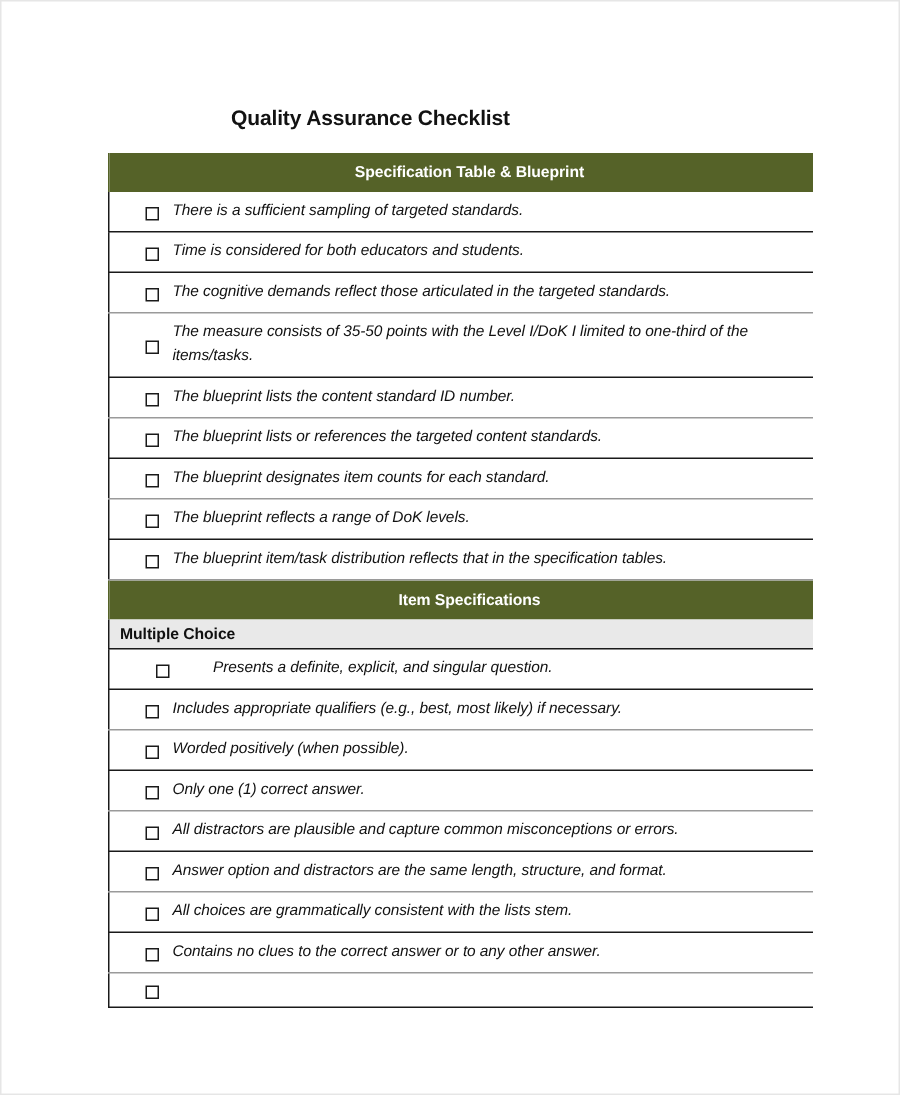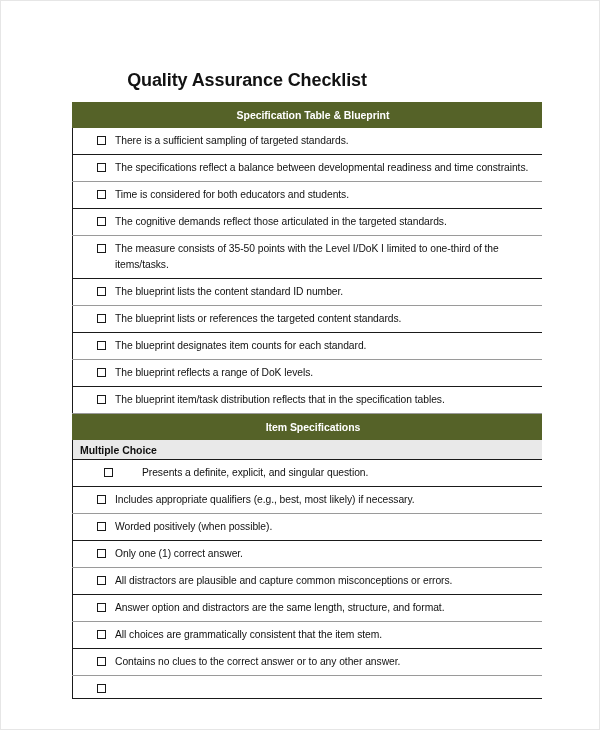--- a/index.html
+++ b/index.html
@@ -30,7 +30,7 @@
     top: 69px;
     width: 492px;
     text-align: center;
-    font-size: 18px;
+    font-size: 14px;
     font-weight: bold;
     color: #121212;
     letter-spacing: -0.1px;

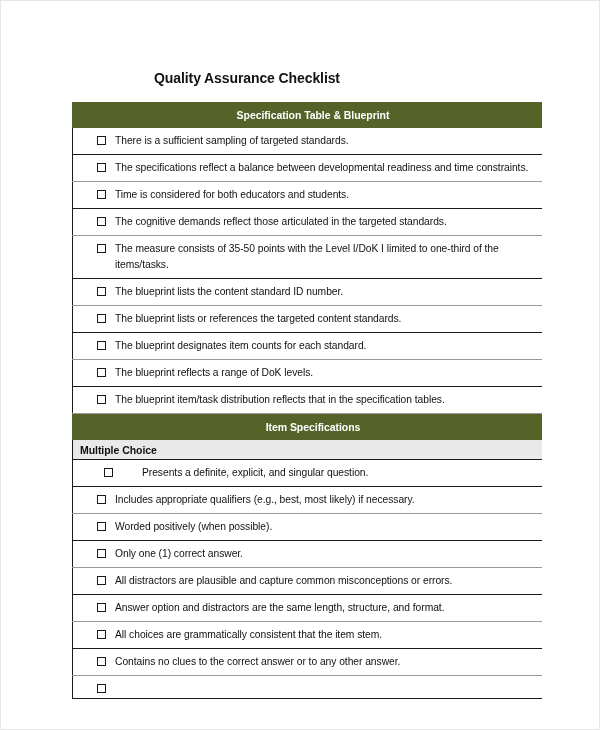--- a/index.html
+++ b/index.html
@@ -101,8 +101,9 @@
 
   .item {
     display: flex;
-    align-items: flex-start;
+    align-items: center;
     padding-left: 24px;
+    font-style: italic;
   }
   .item.indent-deep {
     padding-left: 31px;

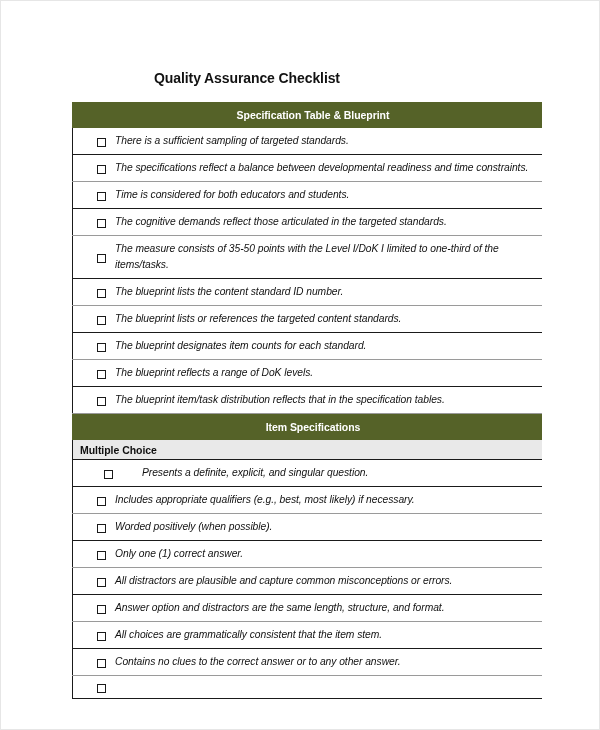--- a/index.html
+++ b/index.html
@@ -157,14 +157,6 @@
             </td>
           </tr>
           <tr>
-            <td class="row-cell alt-sep">
-              <div class="item">
-                <span class="cbox"></span>
-                <span class="itxt">The specifications reflect a balance between developmental readiness and time constraints.</span>
-              </div>
-            </td>
-          </tr>
-          <tr>
             <td class="row-cell">
               <div class="item">
                 <span class="cbox"></span>

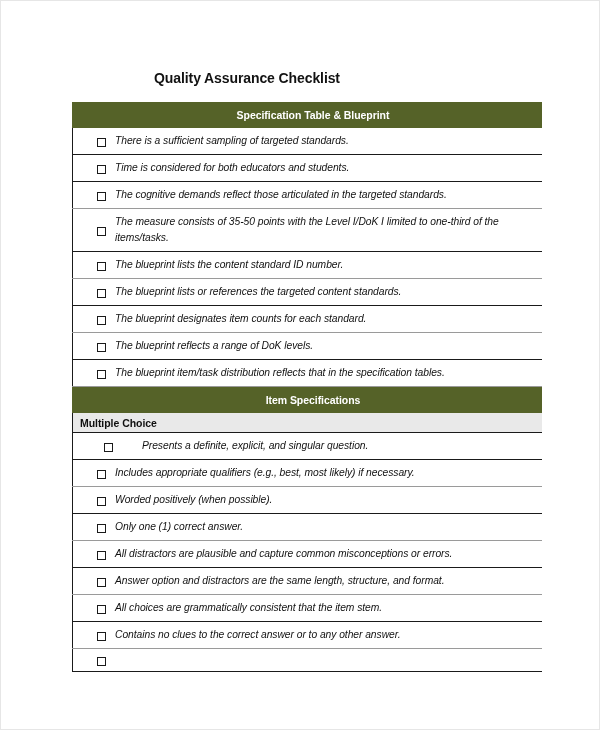--- a/index.html
+++ b/index.html
@@ -278,7 +278,7 @@
             <td class="row-cell">
               <div class="item">
                 <span class="cbox"></span>
-                <span class="itxt">All choices are grammatically consistent that the item stem.</span>
+                <span class="itxt">All choices are grammatically consistent with the lists stem.</span>
               </div>
             </td>
           </tr>

